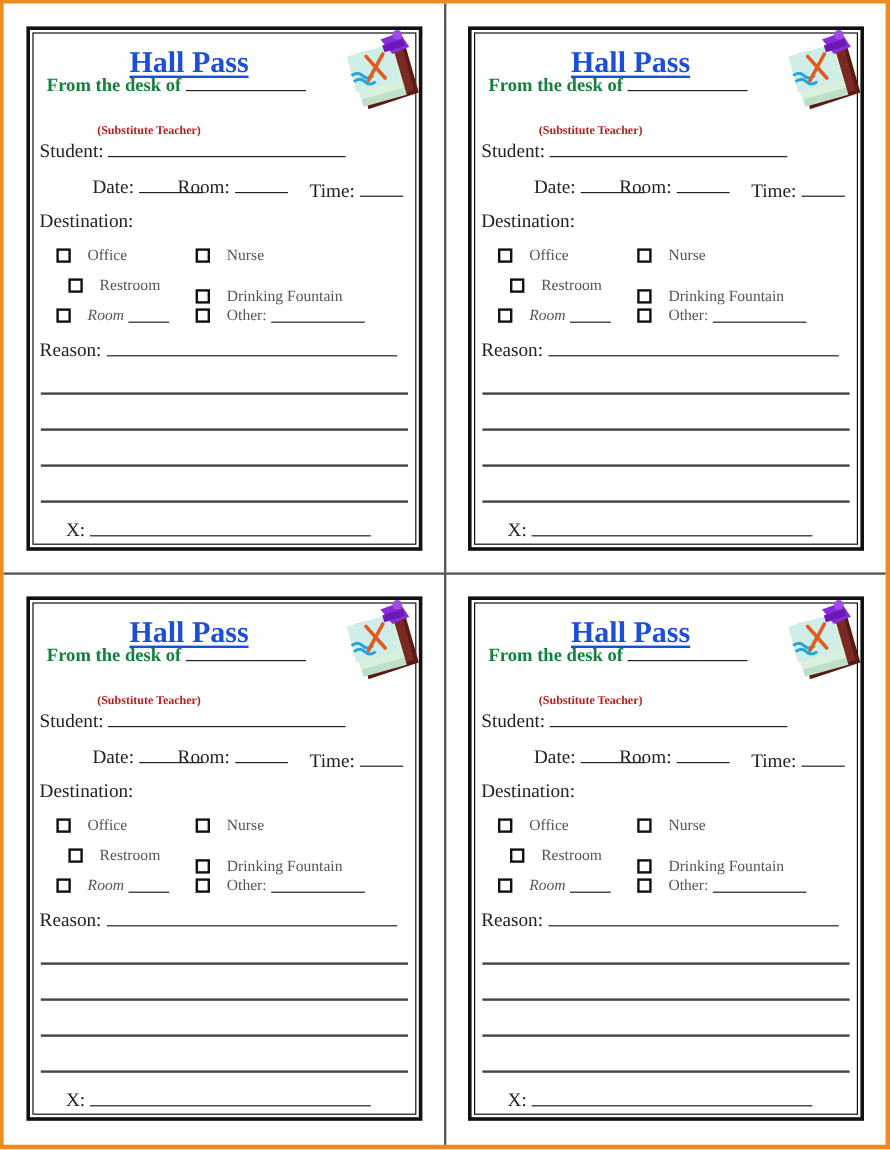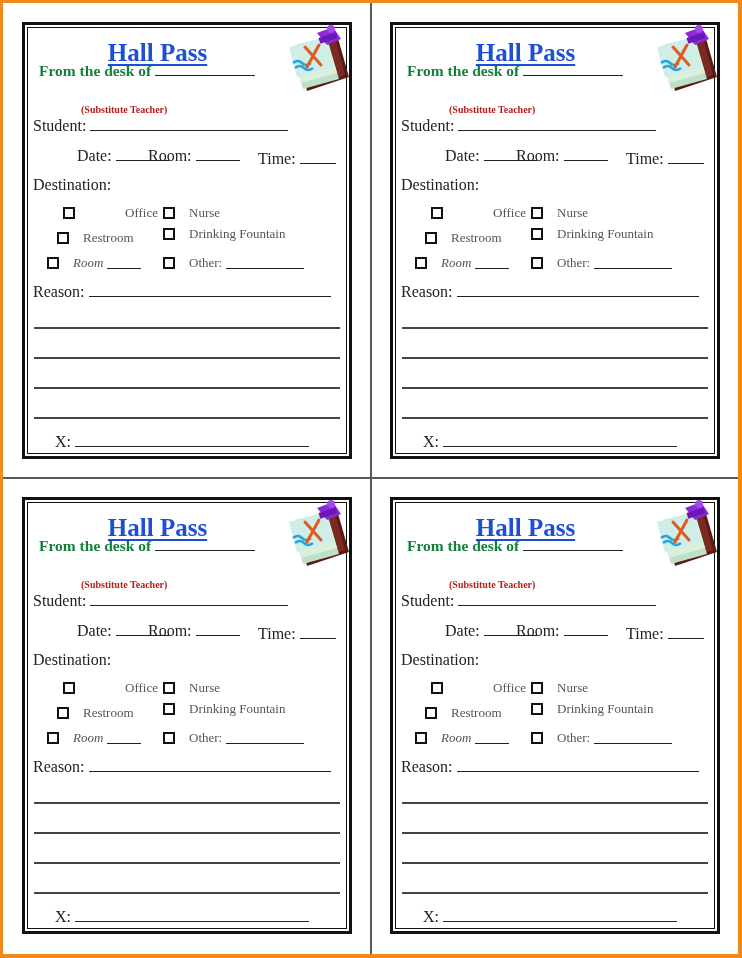--- a/index.html
+++ b/index.html
@@ -50,7 +50,7 @@
   .chk {
     width:8px; height:8px; border:2px solid #111; display:inline-block; margin-right:14px;
   }
-  .o1 { left:38px; top:180px;gap:36px; }
+  .o1 { left:22px; top:180px; }
   .o2 { left:138px; top:180px; }
   .o3 { left:32px; top:205px; }
   .o4 { left:138px; top:201px; }

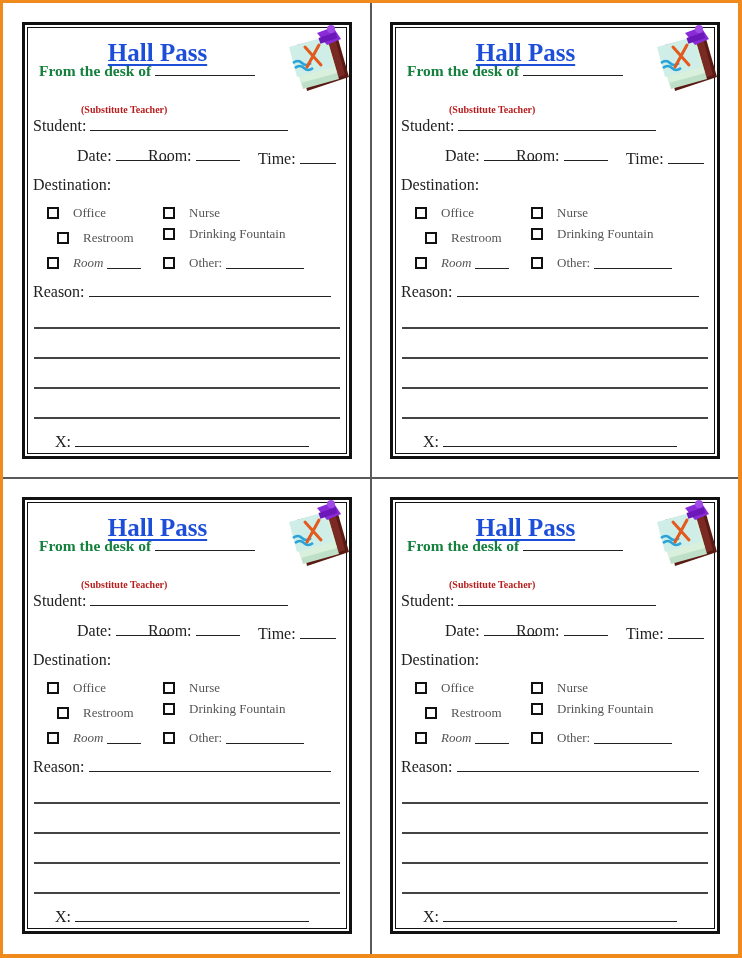--- a/index.html
+++ b/index.html
@@ -53,7 +53,7 @@
   .o1 { left:22px; top:180px; }
   .o2 { left:138px; top:180px; }
   .o3 { left:32px; top:205px; }
-  .o4 { left:138px; top:201px; }
+  .o4 { left:138px; top:214px; }
   .o5 { left:22px; top:230px;font-style:italic; }
   .o6 { left:138px; top:230px; }
 

